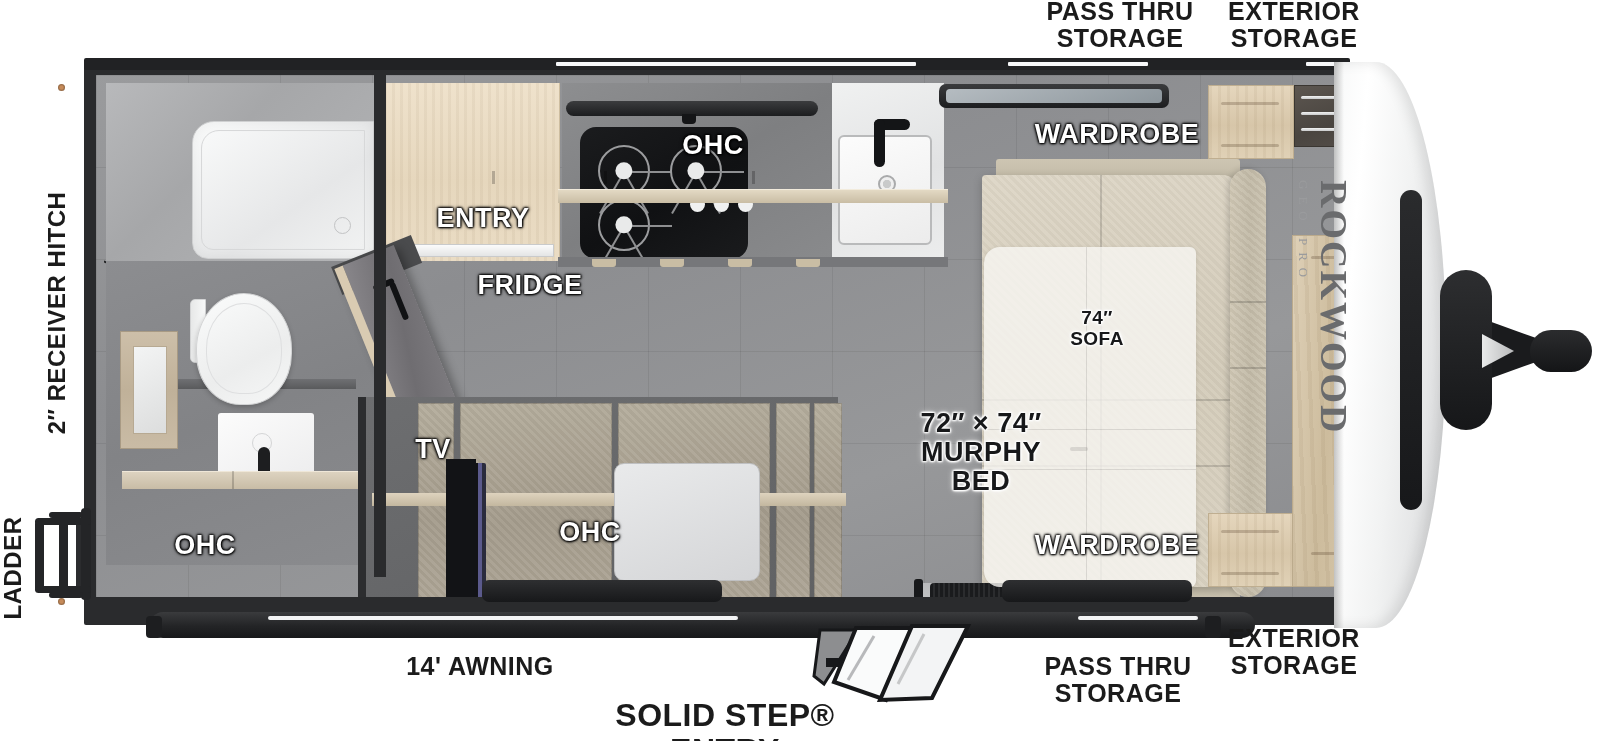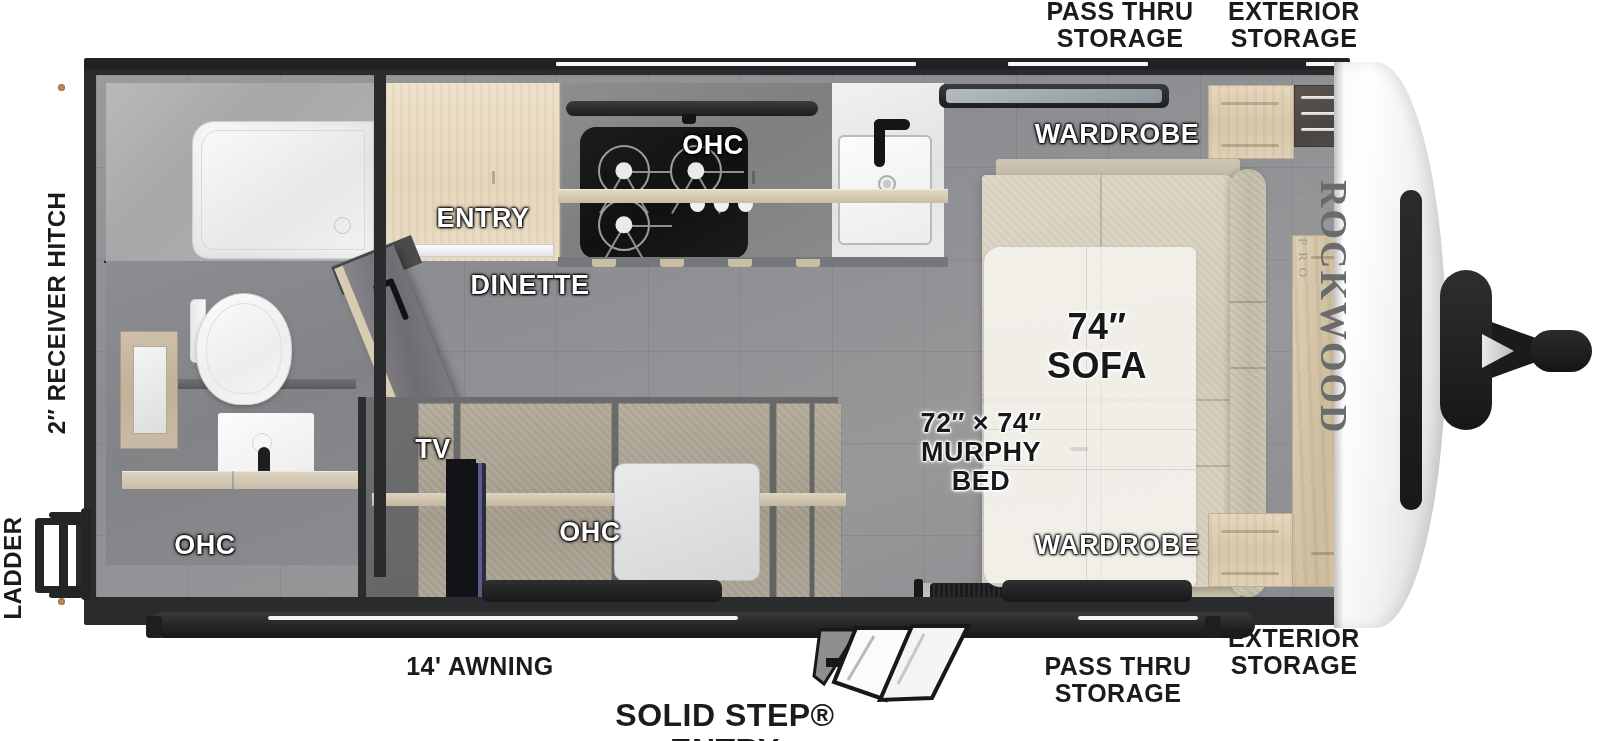--- a/index.html
+++ b/index.html
@@ -764,7 +764,7 @@
 
   <div class="lbl lbl-white" style="left:398px; top:204px; width:170px; font-size:27px;">ENTRY</div>
 
-  <div class="lbl lbl-white" style="left:440px; top:271px; width:180px; font-size:27px;">DINETTE</div>
+  <div class="lbl lbl-white" style="left:440px; top:271px; width:180px; font-size:27px;">FRIDGE</div>
 
   <div class="lbl lbl-white" style="left:668px; top:131px; width:90px; font-size:27px;">OHC</div>
 

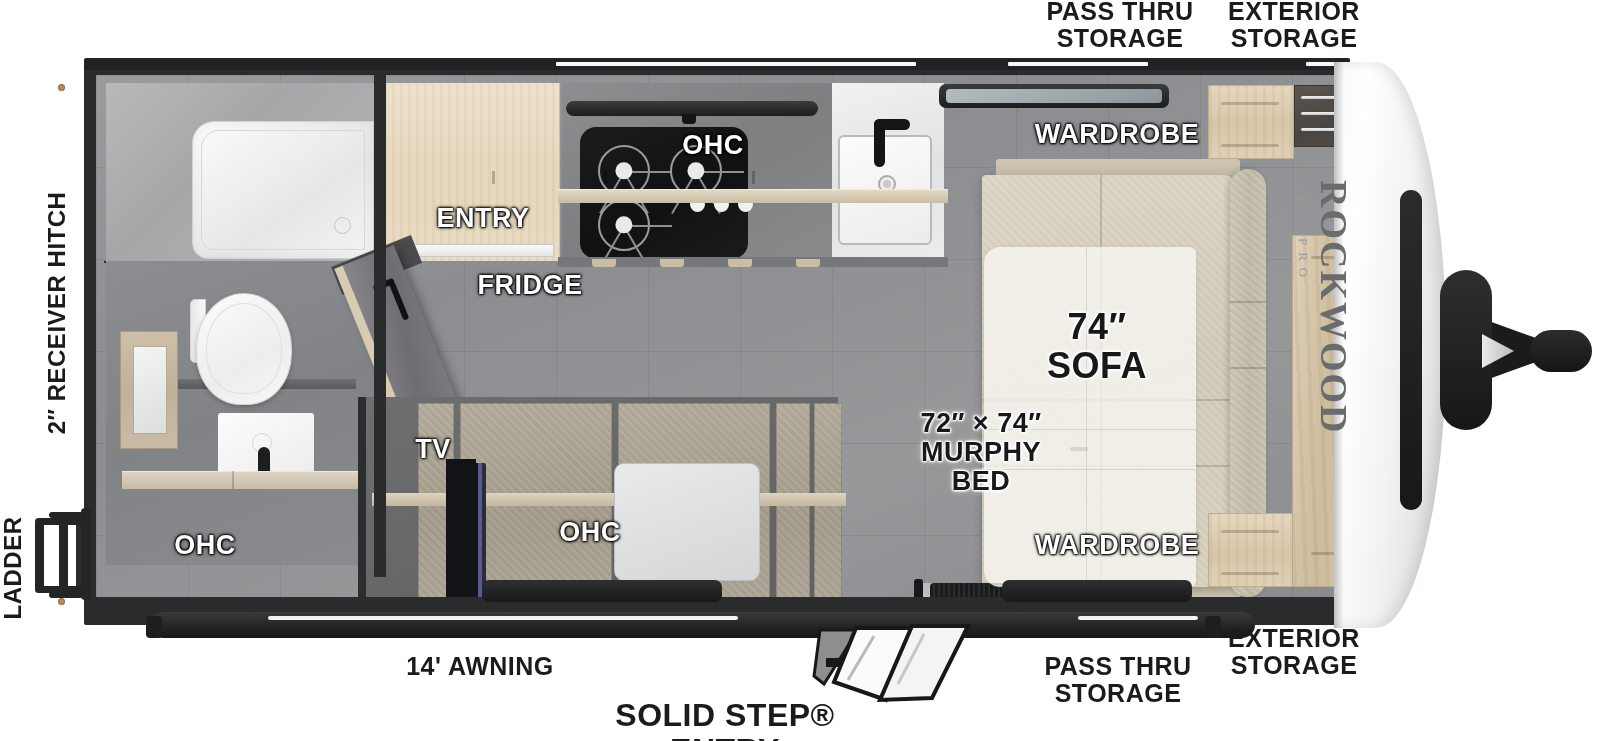--- a/index.html
+++ b/index.html
@@ -779,7 +779,7 @@
 MURPHY
 BED</div>
 
-  <div class="lbl lbl-ondark" style="left:1015px; top:308px; width:164px; font-size:36px; z-index:70;">74″
+  <div class="lbl lbl-ondark" style="left:1015px; top:308px; width:164px; font-size:19px; z-index:70;">74″
 SOFA</div>
 
   <div class="lbl lbl-white" style="left:1001px; top:120px; width:232px; font-size:27px; z-index:70;">WARDROBE</div>

